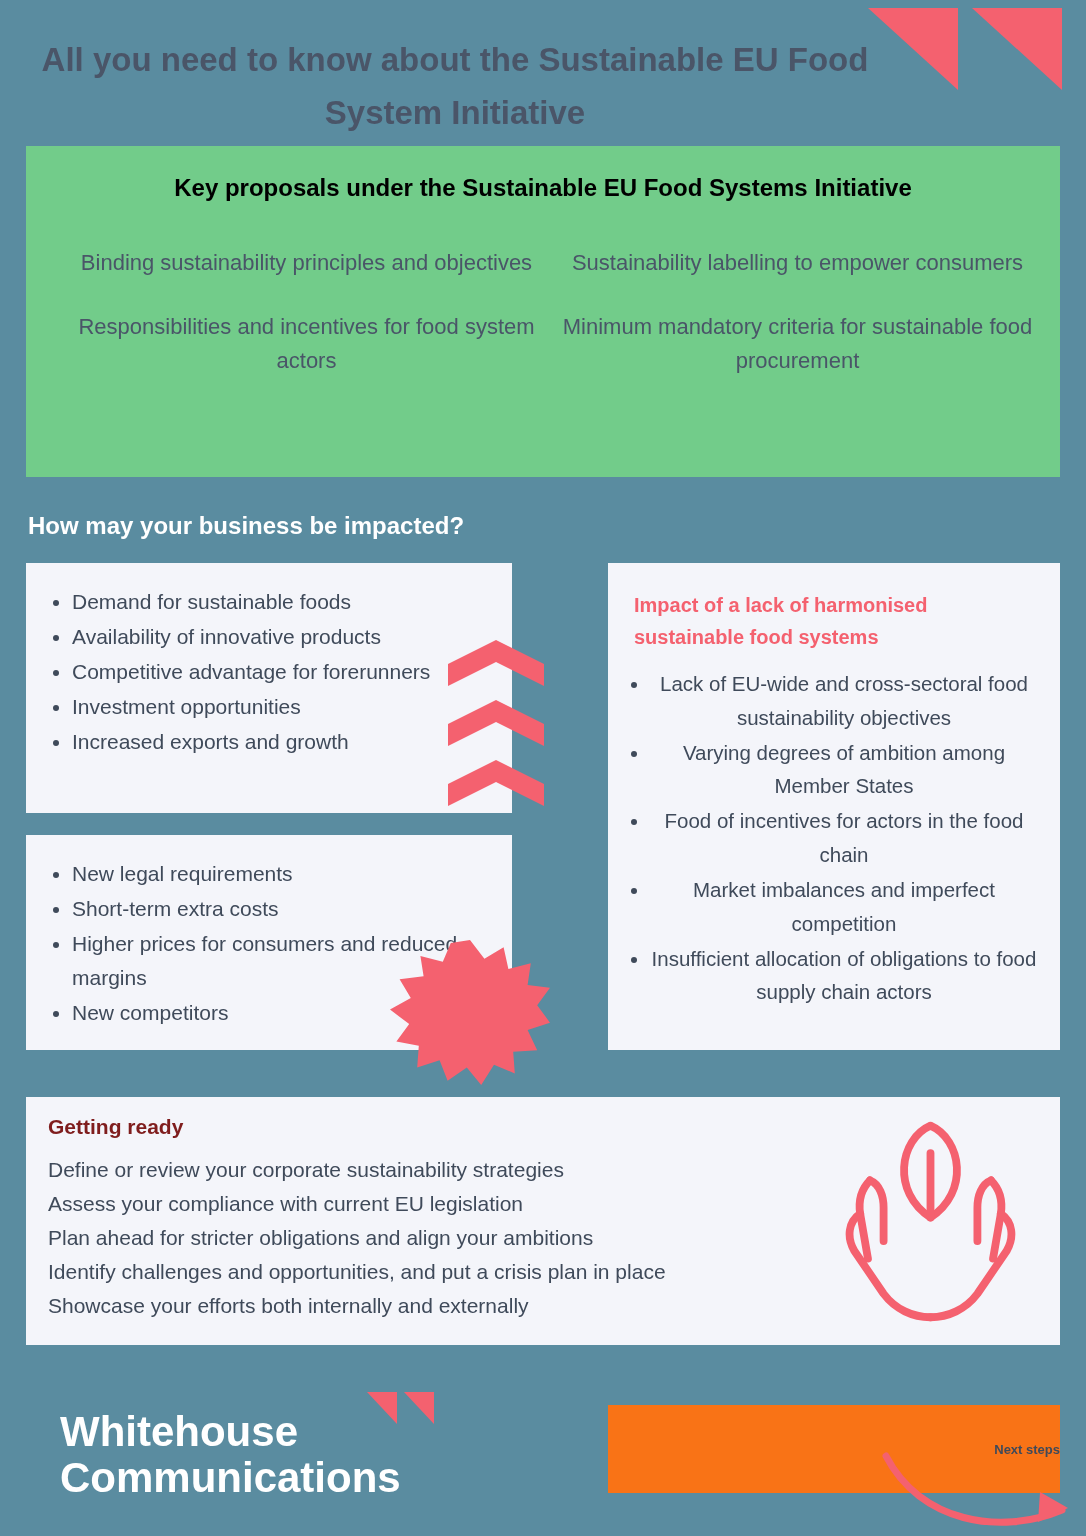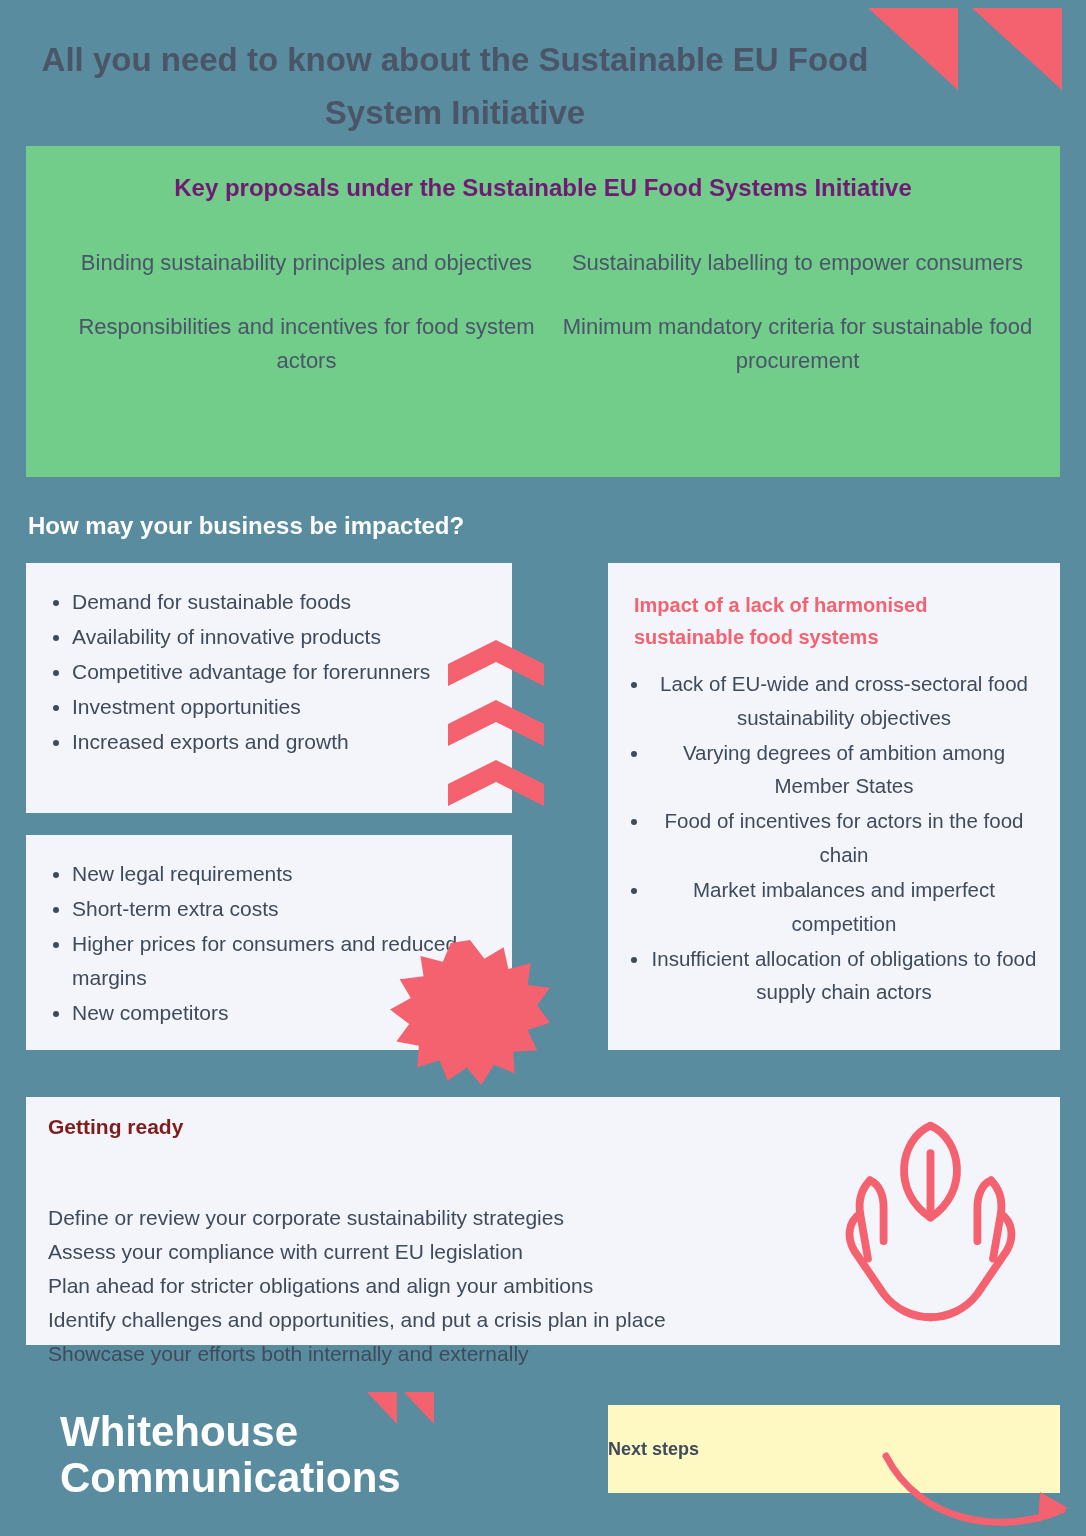--- a/index.html
+++ b/index.html
@@ -75,7 +75,7 @@
     text-align: center;
     font-size: 24px;
     font-weight: bold;
-    color: #701a75;
+    color: #000000;
   }
   .green-cols {
     position: absolute;

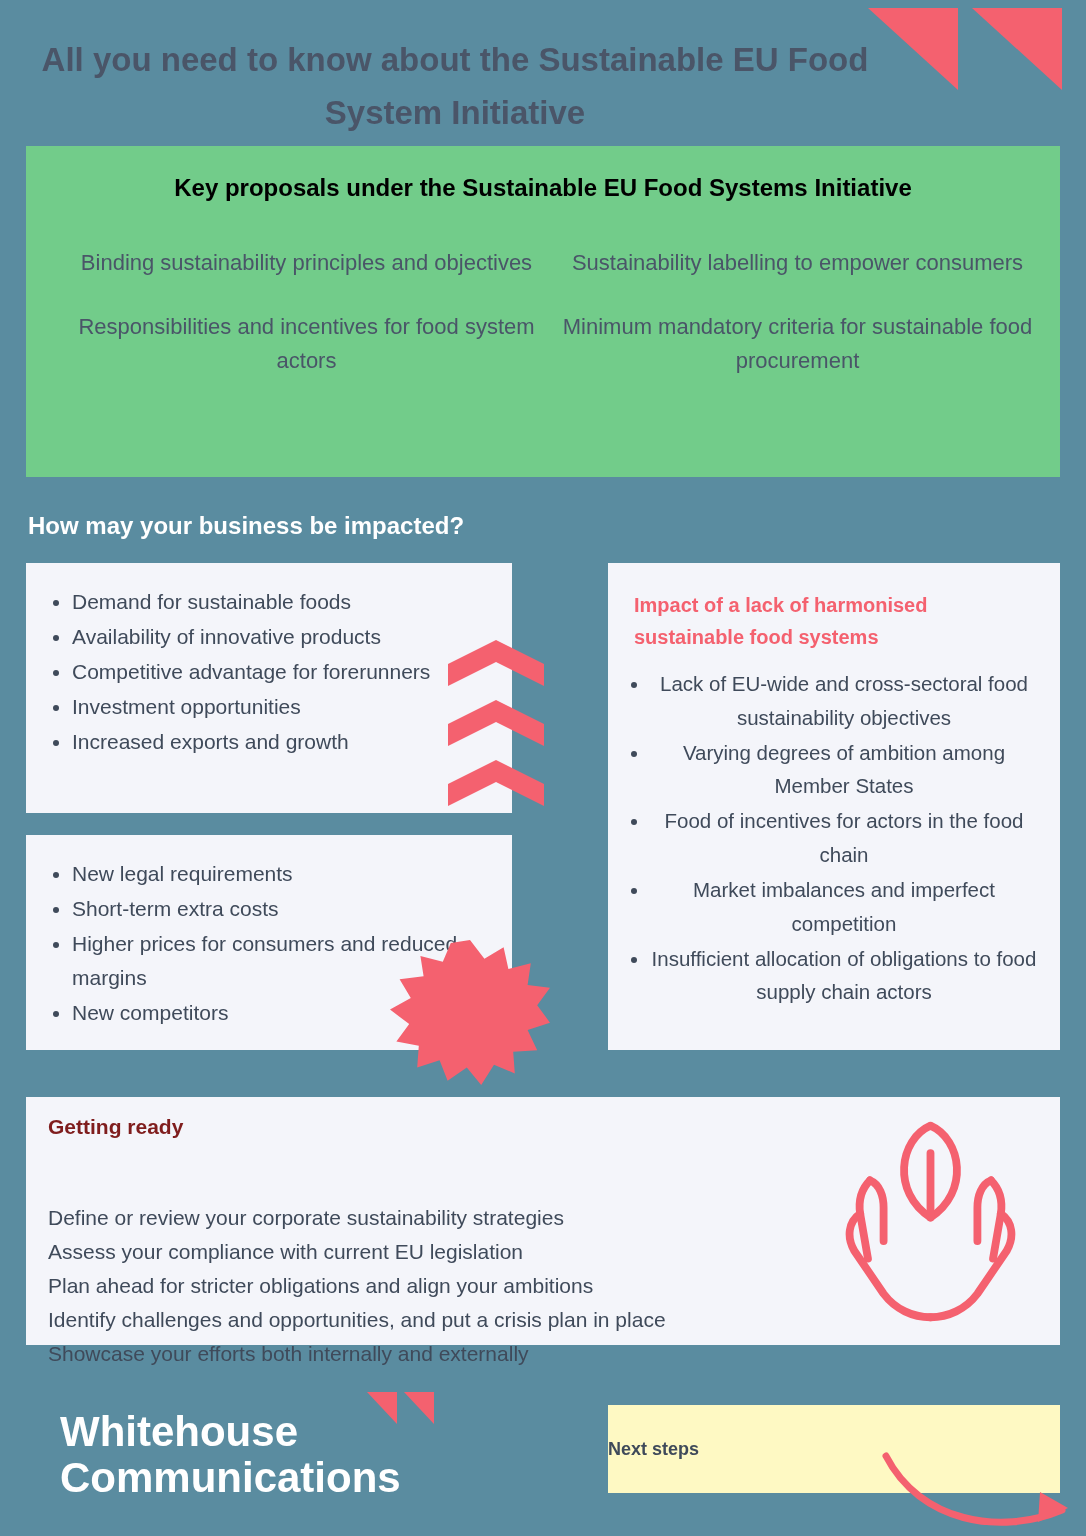--- a/index.html
+++ b/index.html
@@ -181,7 +181,6 @@
     left: 22px;
     top: 56px;
     width: 800px;
-    margin-top: 48px;
   }
   .ready-lines div {
     font-size: 21px;

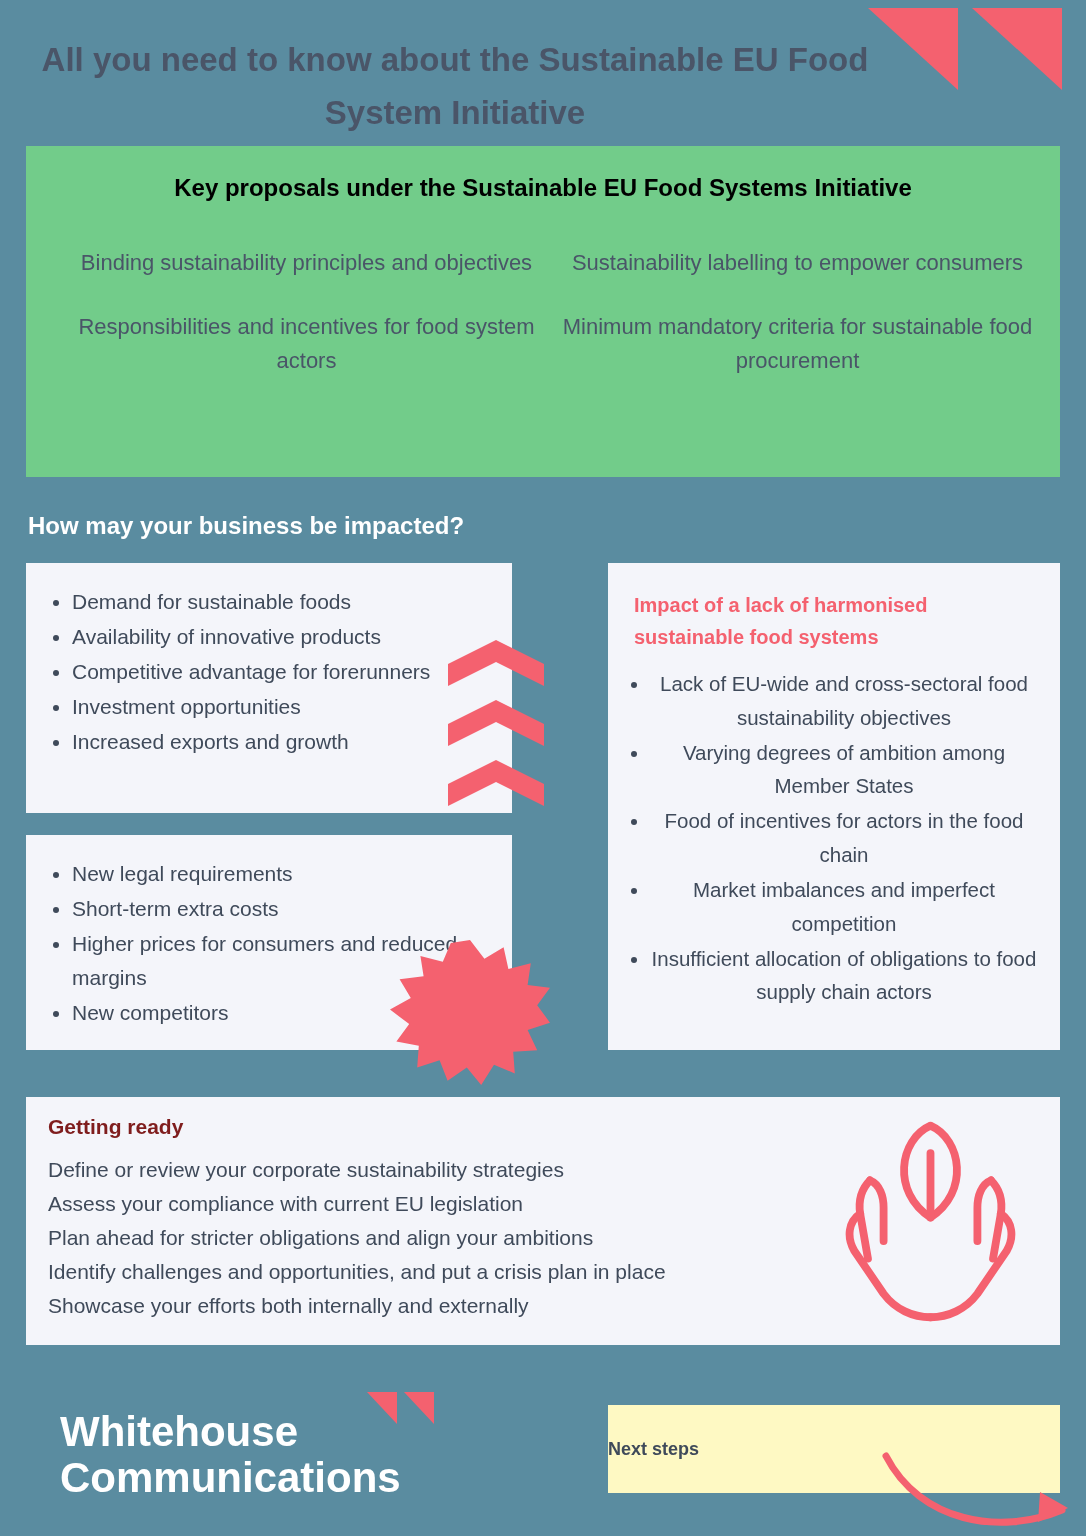--- a/index.html
+++ b/index.html
@@ -266,11 +266,11 @@
     top: 1405px;
     width: 452px;
     height: 88px;
-    background: #fef9c3;
+    background: #f97316;
     display: flex;
     align-items: center;
-    justify-content: flex-start;
-    font-size: 18px;
+    justify-content: flex-end;
+    font-size: 13px;
     font-weight: bold;
     color: #3f4a5a;
   }

